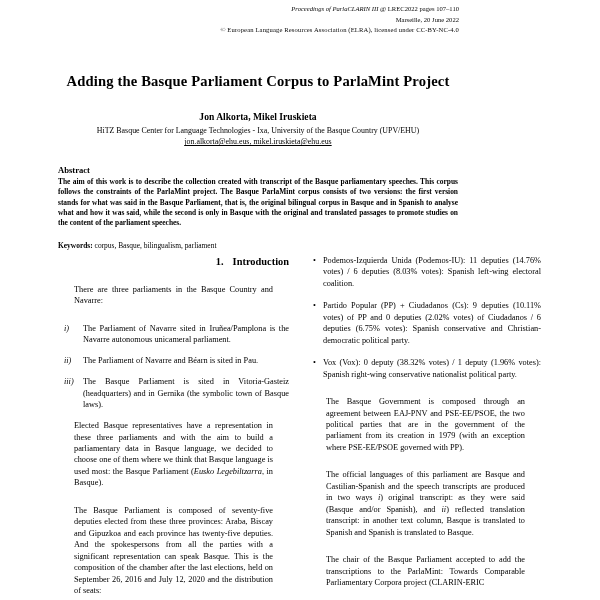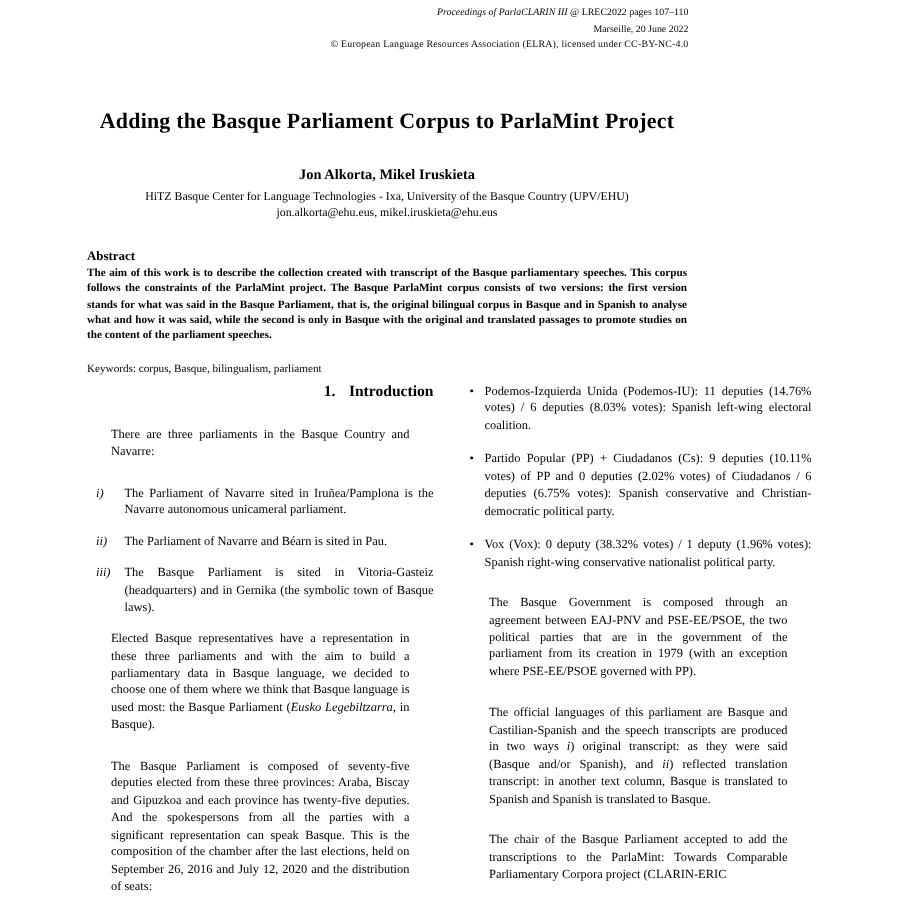--- a/index.html
+++ b/index.html
@@ -60,6 +60,7 @@
     text-align: center;
     font-size: 7.9px;
     line-height: 11.5px;
+    text-decoration: underline;
   }
 
   

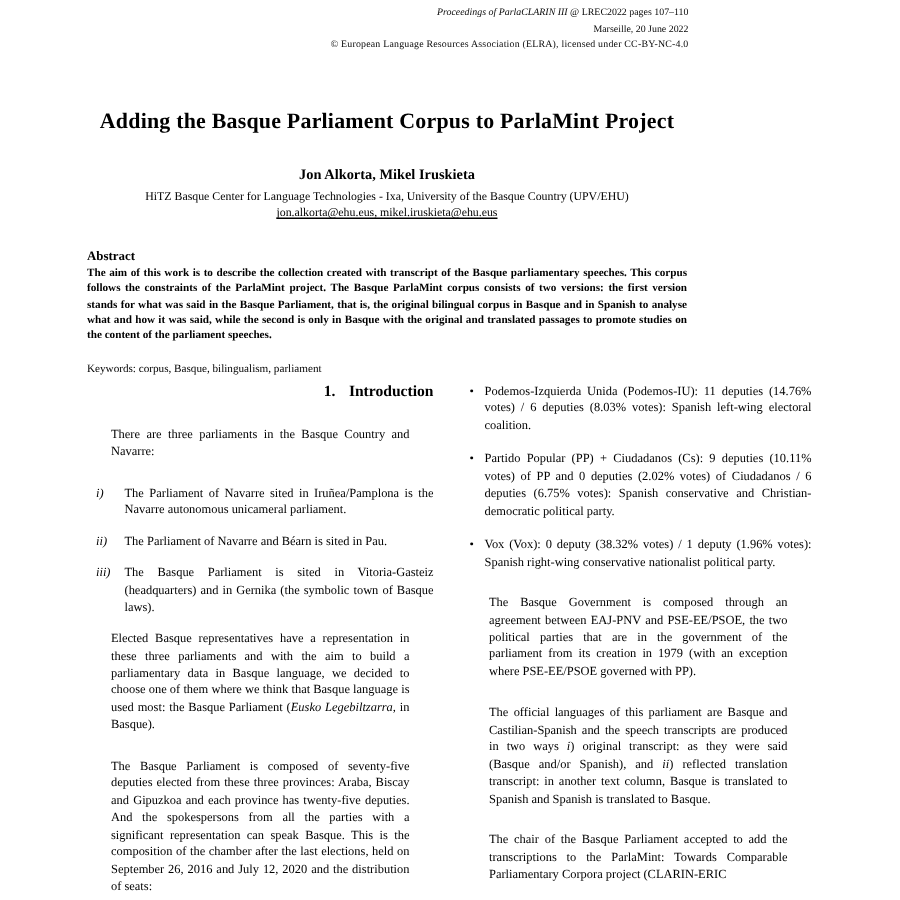--- a/index.html
+++ b/index.html
@@ -85,7 +85,7 @@
     line-height: 10.2px;
     margin-top: 13px;
   }
-  .keywords b { font-weight: normal; }
+  .keywords b { font-weight: bold; }
 
   
   .columns {

